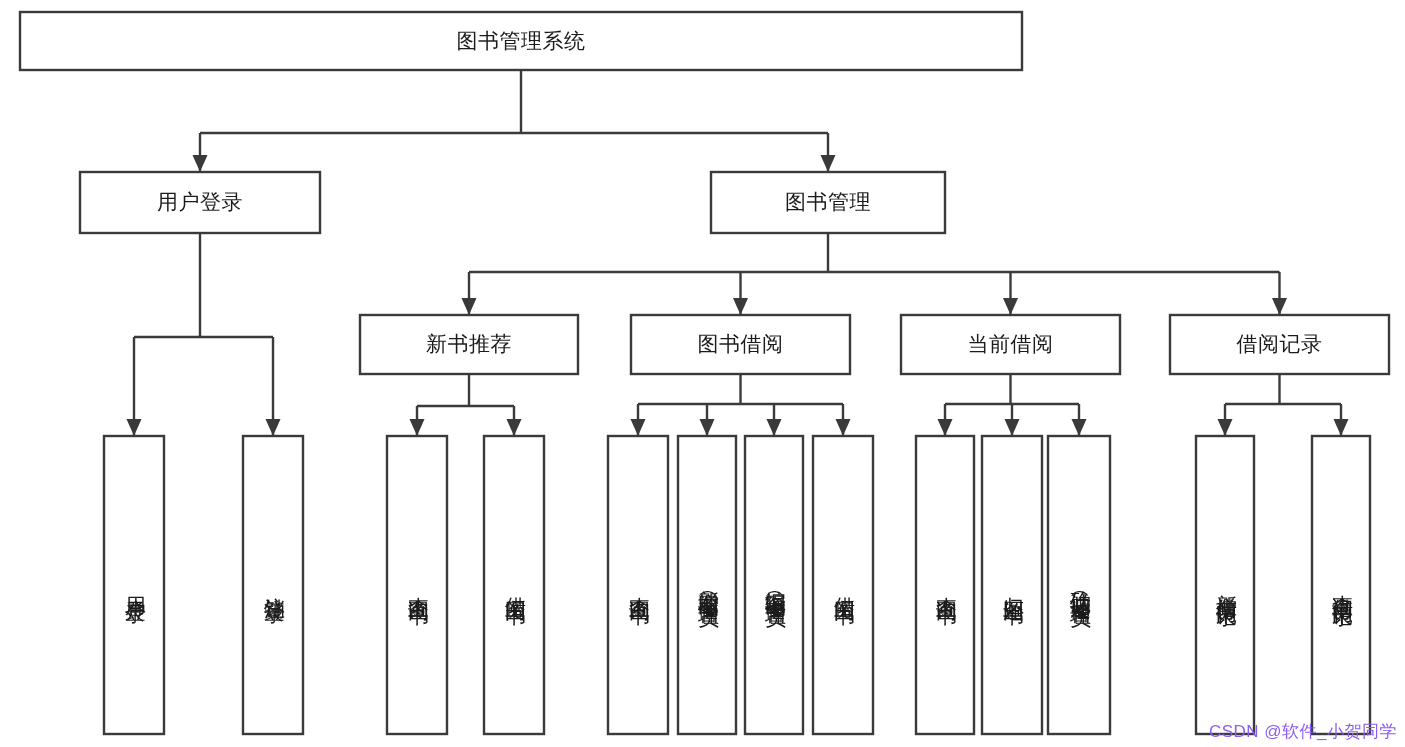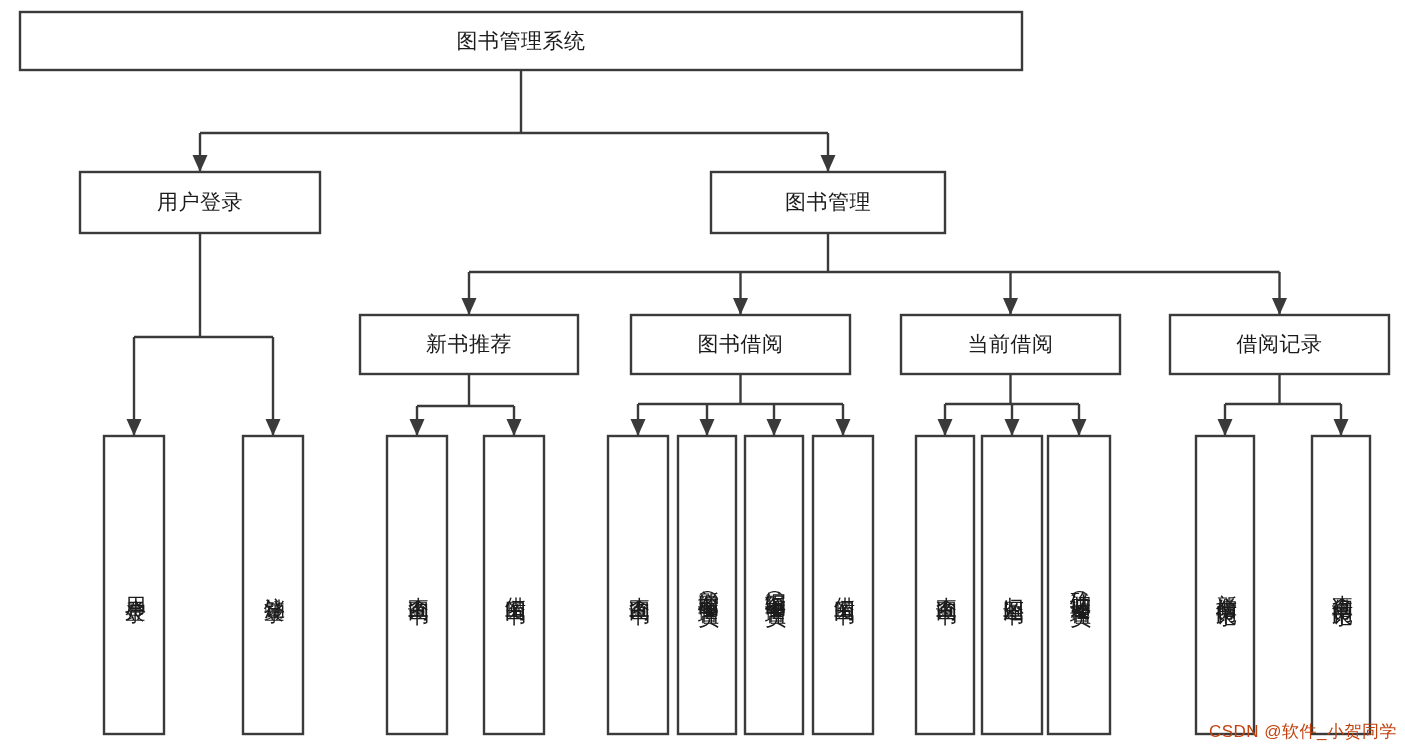--- a/index.html
+++ b/index.html
@@ -58,7 +58,7 @@
     bottom: 4px;
     font-family: "Liberation Sans", "DejaVu Sans", sans-serif;
     font-size: 17px;
-    color: #c2410c;
+    color: #8b5cf6;
     white-space: nowrap;
     pointer-events: none;
     letter-spacing: 0.5px;

